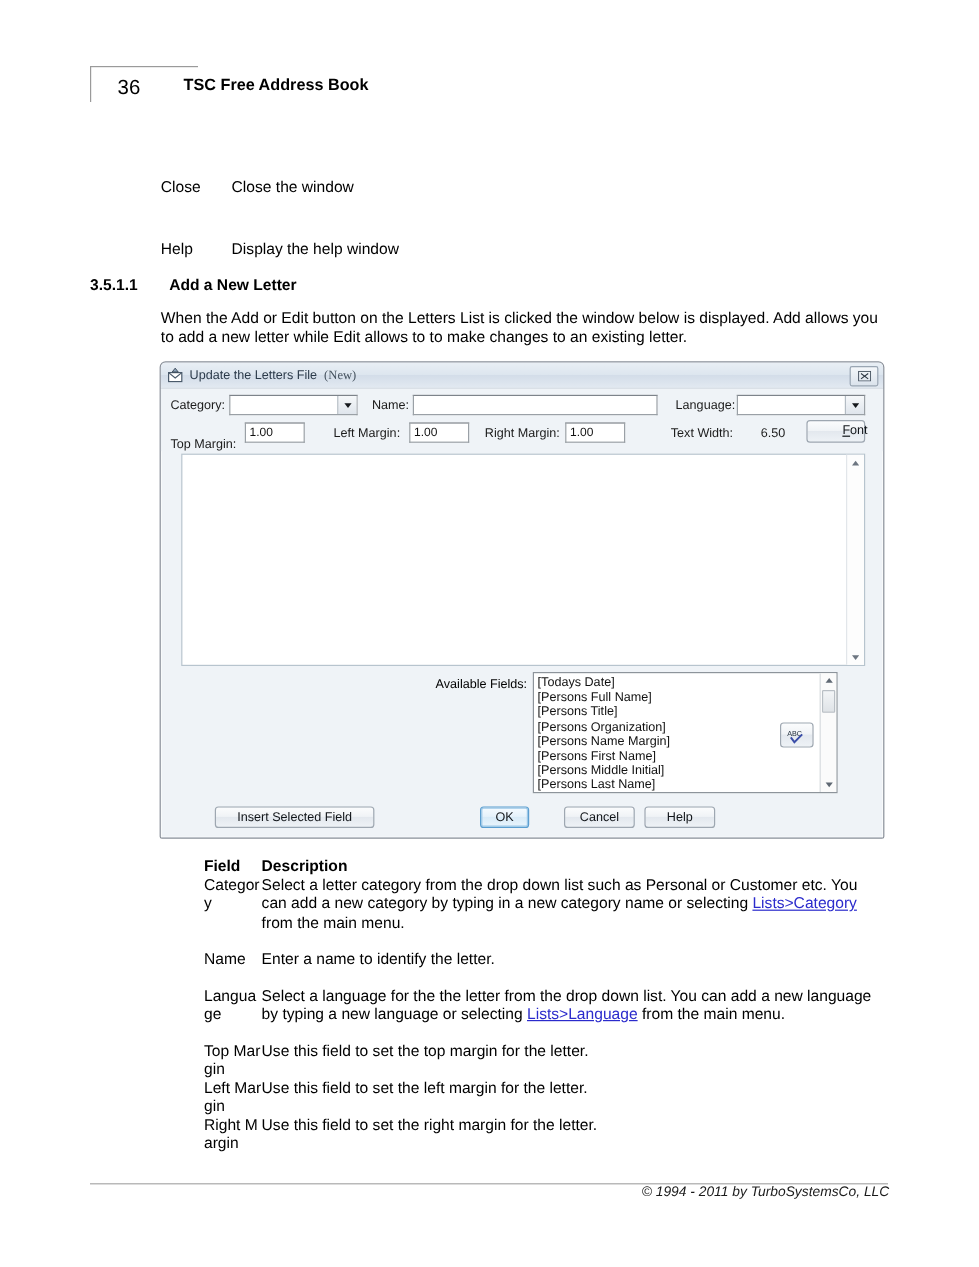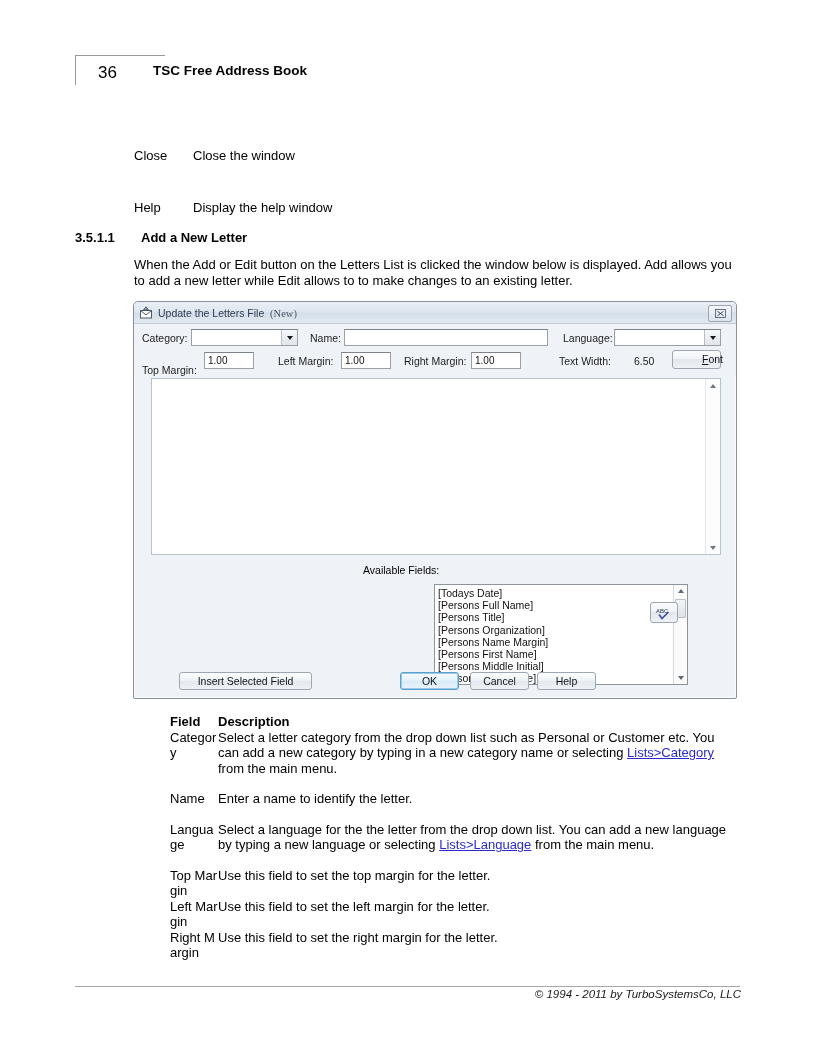--- a/index.html
+++ b/index.html
@@ -477,7 +477,7 @@
   </div>
 
   <div class="avail-label">Available Fields:</div>
-  <div class="listbox" style="left:300px;margin-top:24px;">
+  <div class="listbox" style="left:310px;">
     <div class="items">
       <div class="li">[Todays Date]</div>
       <div class="li">[Persons Full Name]</div>

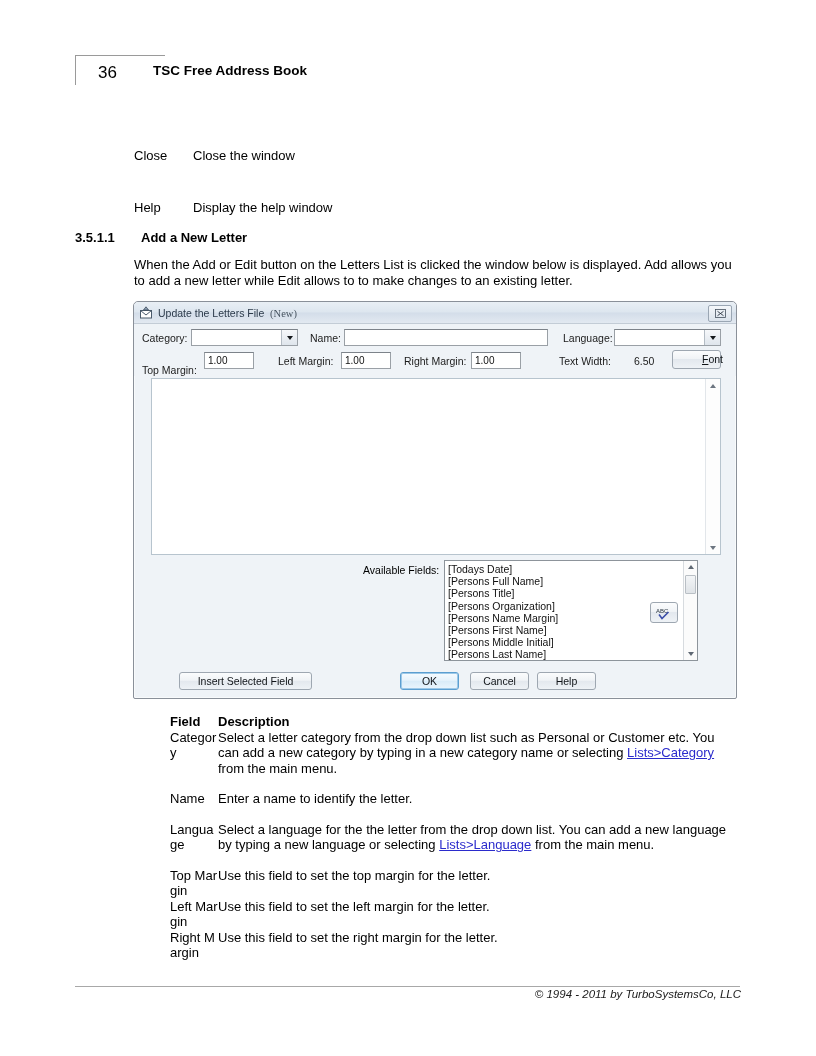--- a/index.html
+++ b/index.html
@@ -508,7 +508,7 @@
 
   <div class="dlg-footer">
     <div class="btn" style="left:45px; top:6px; width:133px; height:18px;">Insert Selected Field</div>
-    <div class="btn focused" style="left:266px; top:6px; width:59px; height:18px;">OK</div>
+    <div class="btn focused" style="left:266px; top:6px; width:41px; height:18px;">OK</div>
     <div class="btn" style="left:336px; top:6px; width:59px; height:18px;">Cancel</div>
     <div class="btn" style="left:403px; top:6px; width:59px; height:18px;">Help</div>
   </div>

